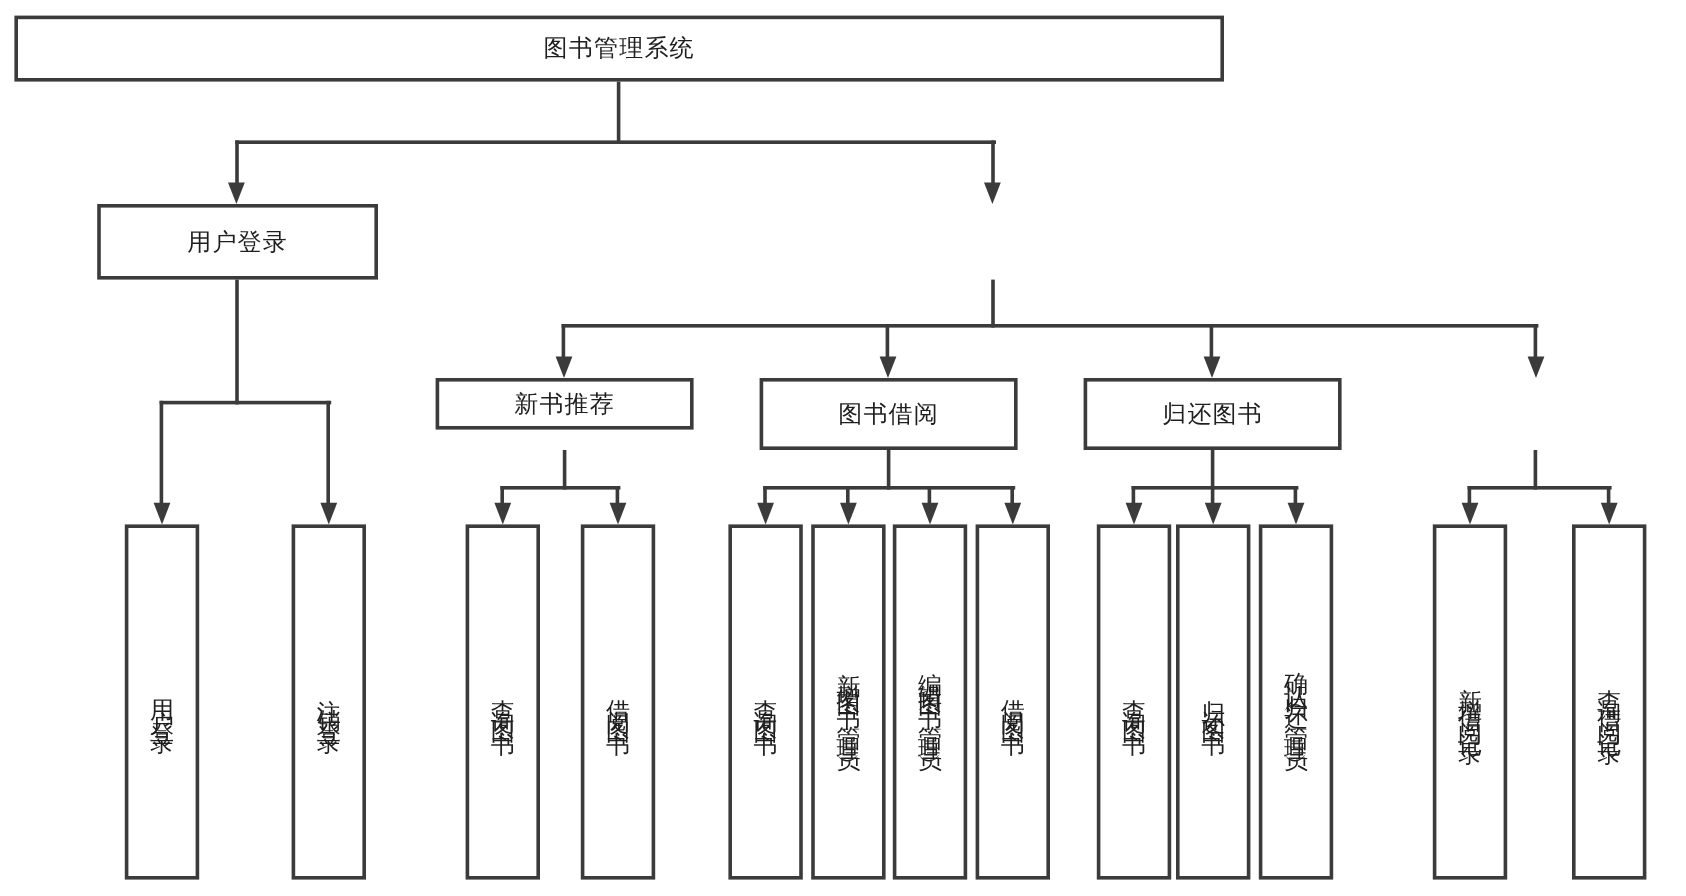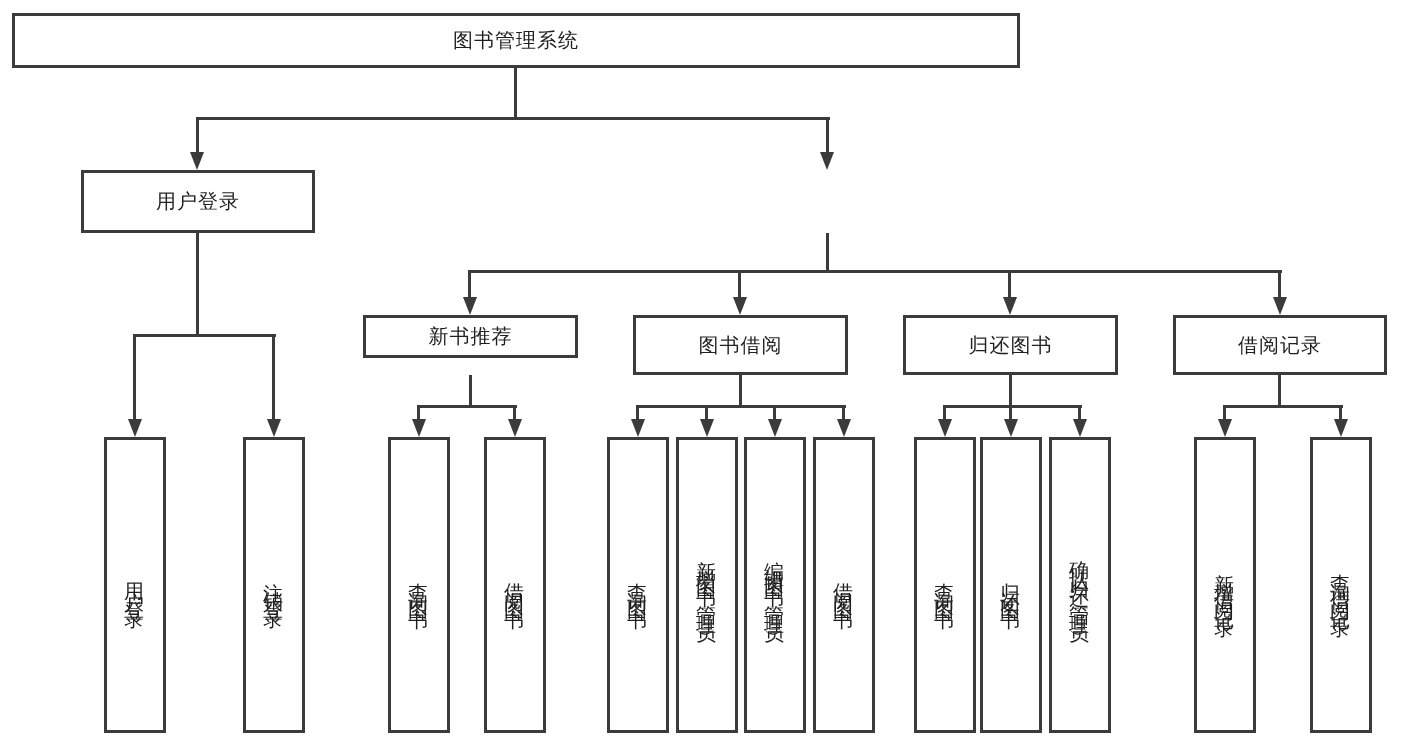--- a/index.html
+++ b/index.html
@@ -115,9 +115,6 @@
   <div class="hbox" style="left:903px;top:315px;width:215px;height:60px;">
     <span>归还图书</span>
   </div>
-  <div class="hbox" style="left:1173px;top:315px;width:214px;height:60px;">
-    <span>借阅记录</span>
-  </div>
 
   <div class="vl" style="left:469px;top:375px;height:33px;"></div>
   <div class="hl" style="left:417px;top:405px;width:100px;"></div>

